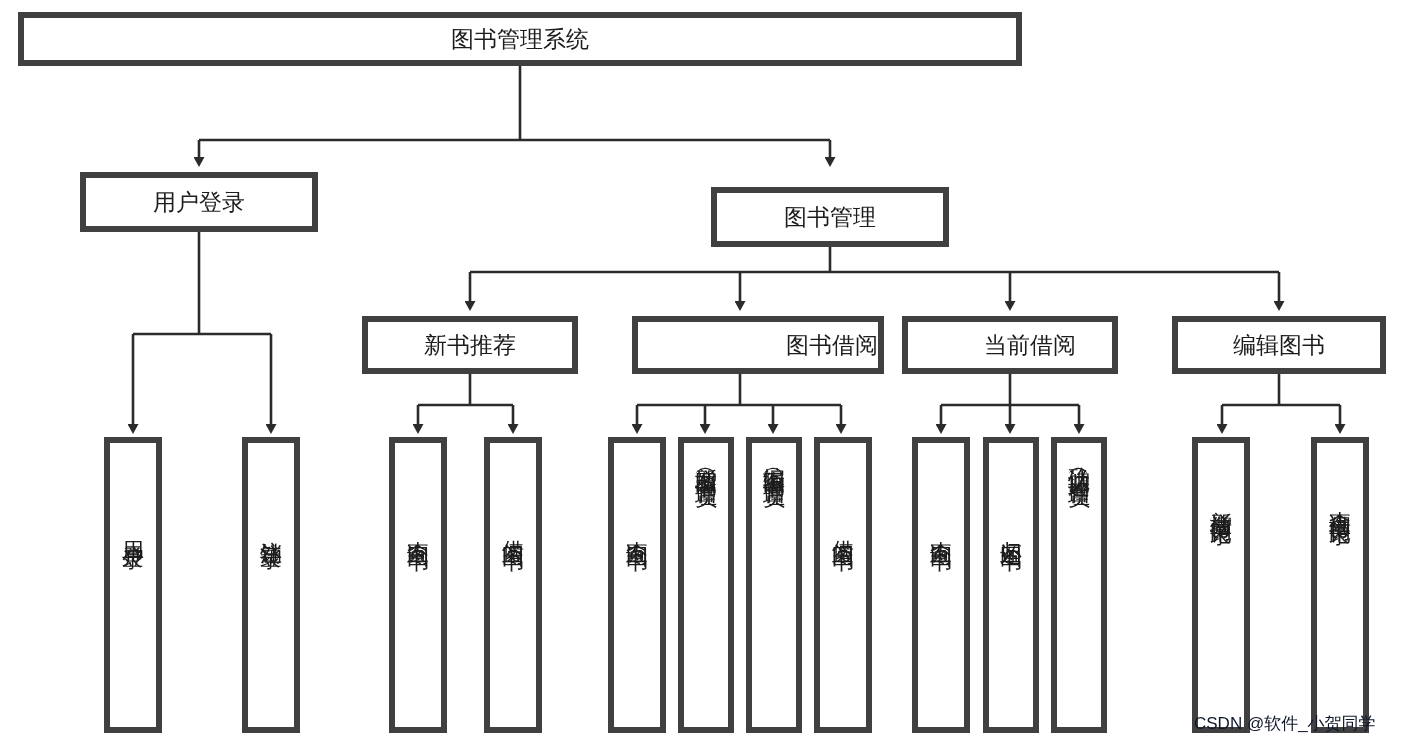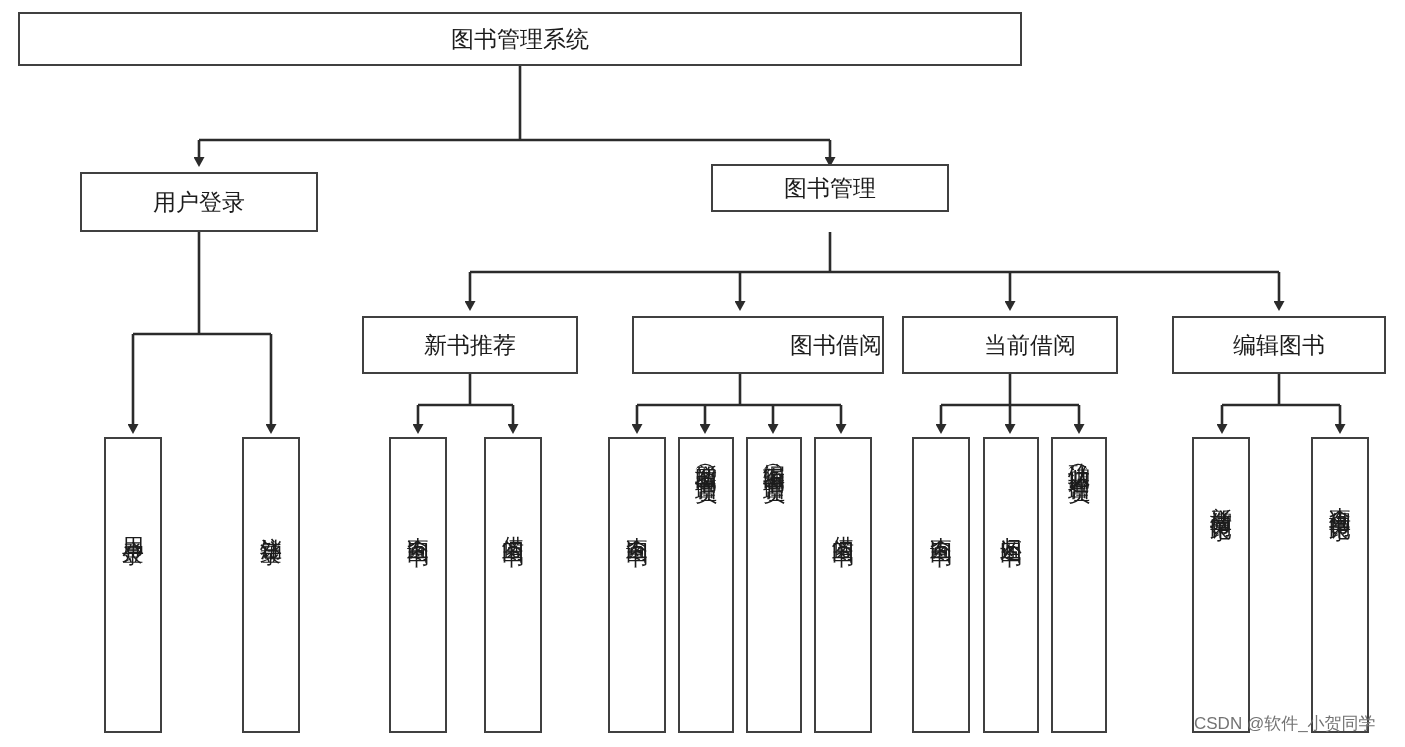--- a/index.html
+++ b/index.html
@@ -29,7 +29,7 @@
     position: absolute;
     box-sizing: border-box;
     background: #ffffff;
-    border: 2px solid #404040;
+    border: 6px solid #404040;
     display: flex;
     align-items: center;
     justify-content: center;

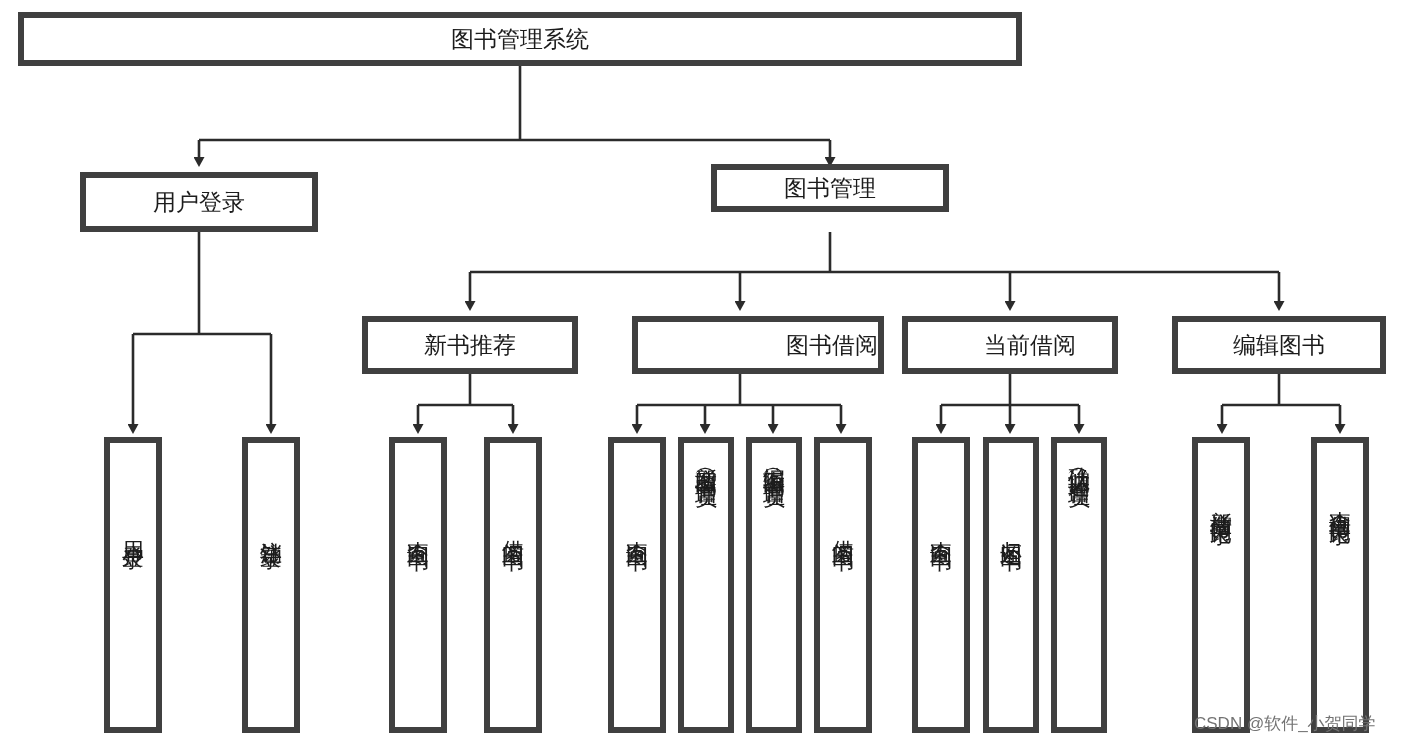--- a/index.html
+++ b/index.html
@@ -135,7 +135,7 @@
   <div class="node horizontal" style="left:80px; top:172px; width:238px; height:60px;">
     <span class="node-label">用户登录</span>
   </div>
-  <div class="node horizontal" style="left:711px; top:164px; width:238px; height:48px;">
+  <div class="node horizontal" style="left:711px; top:187px; width:238px; height:60px;">
     <span class="node-label">图书管理</span>
   </div>
 

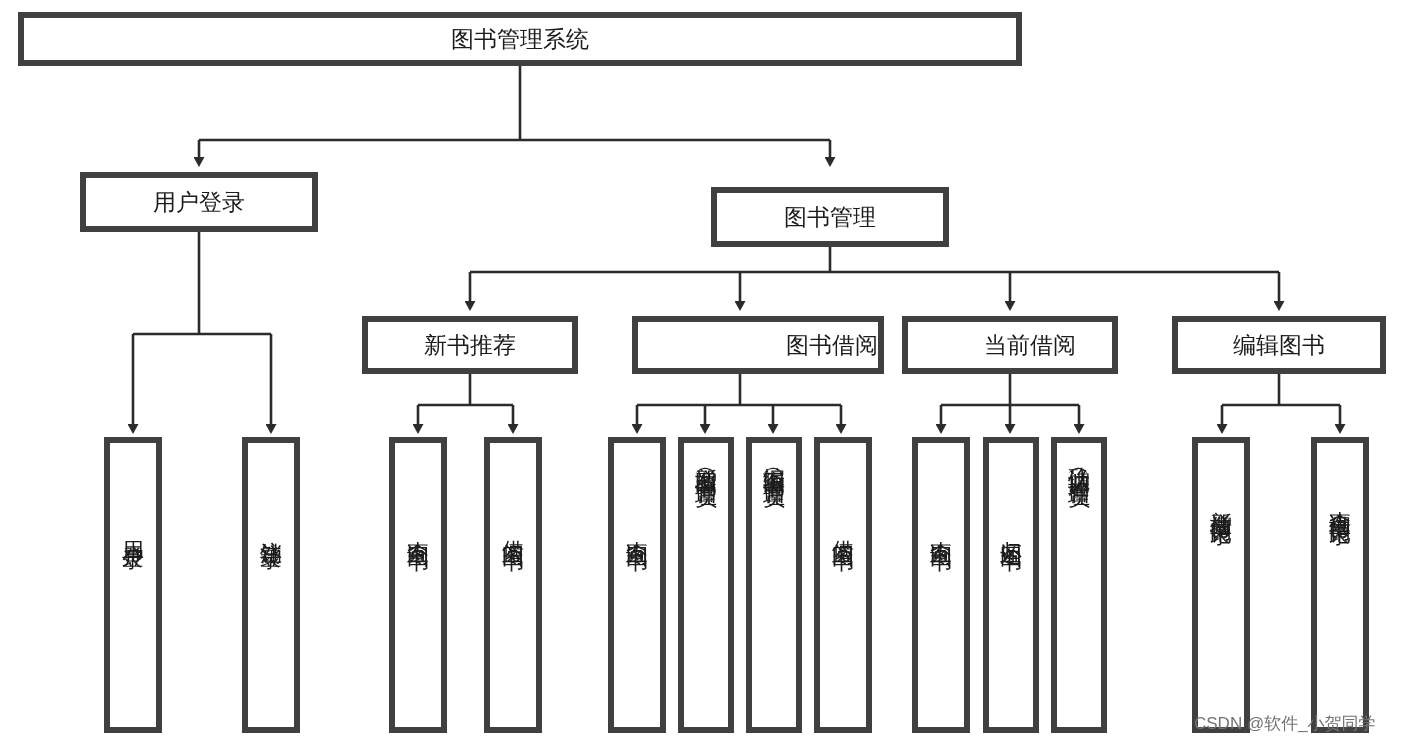--- a/index.html
+++ b/index.html
@@ -68,7 +68,7 @@
     left: 1194px;
     top: 712px;
     font-size: 17px;
-    color: #737373;
+    color: #0f172a;
     white-space: nowrap;
     z-index: 3;
   }

